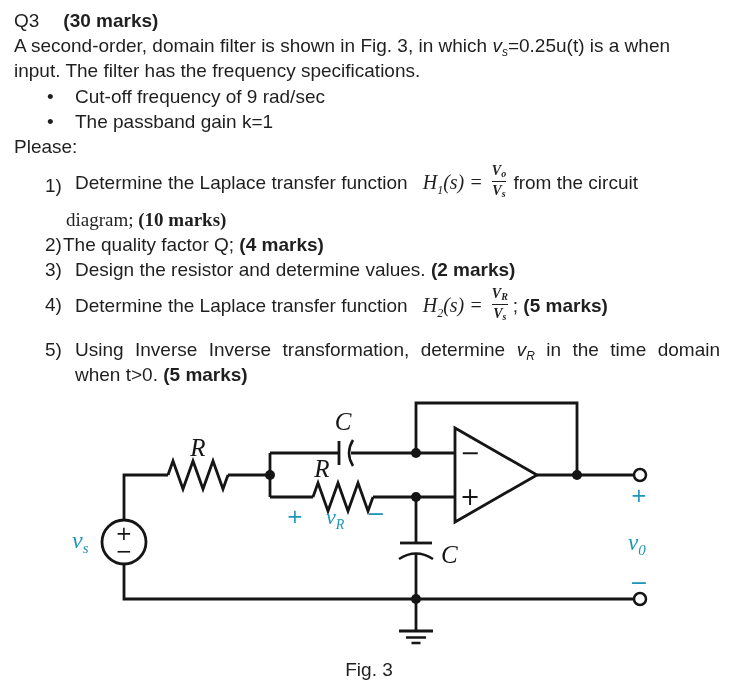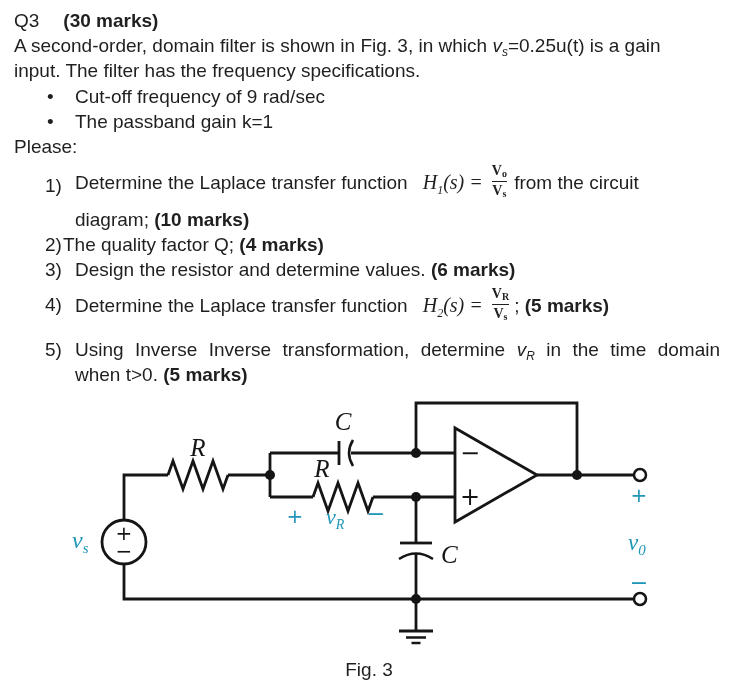--- a/index.html
+++ b/index.html
@@ -35,7 +35,7 @@
 
   <div class="ln" style="left:14px;top:8px;"><span>Q3</span><span class="b" style="margin-left:24px;">(30 marks)</span></div>
 
-  <div class="ln" style="left:14px;top:33px;"><span>A second-order, domain filter is shown in Fig. 3, in which </span><span class="iv">v</span><sub class="vsub">s</sub><span>=0.25u(t) is a gain</span></div>
+  <div class="ln" style="left:14px;top:33px;"><span>A second-order, domain filter is shown in Fig. 3, in which </span><span class="iv">v</span><sub class="vsub">s</sub><span>=0.25u(t) is a when</span></div>
   <div class="ln" style="left:14px;top:58px;">input. The filter has the frequency specifications.</div>
 
   <div class="ln" style="left:47px;top:84px;"><span class="blt">•</span><span>Cut-off frequency of 9 rad/sec</span></div>

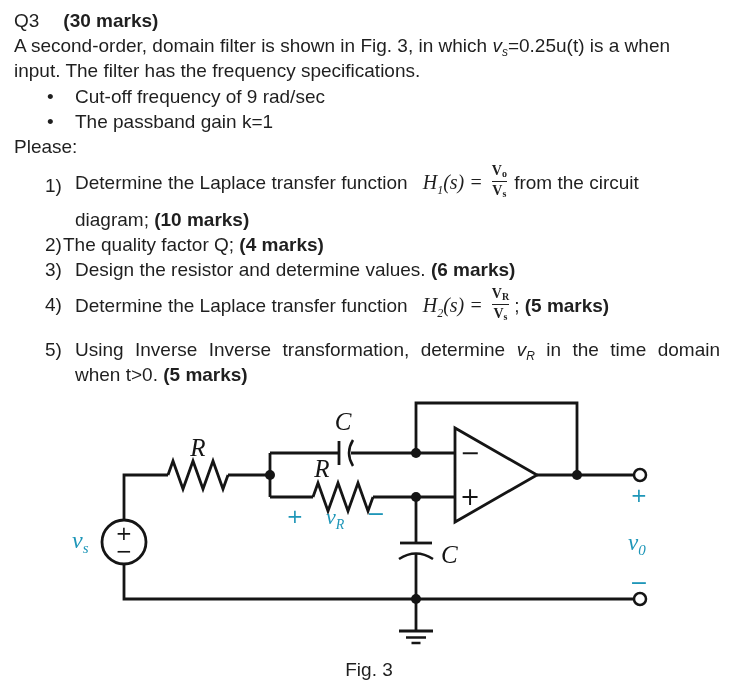--- a/index.html
+++ b/index.html
@@ -15,7 +15,7 @@
   .msub{font-size:12px;font-style:italic;vertical-align:-5px;}
   .meq{margin:0 2px 0 5px;}
   .frac{display:inline-flex;flex-direction:column;align-items:center;vertical-align:middle;
-        position:relative;top:-2px;font-family:"Liberation Serif",serif;
+        position:relative;top:-2px;font-family:"Liberation Serif",serif;font-style:italic;
         font-weight:700;font-size:14px;line-height:1.05;margin-left:5px;padding:0 2px;}
   .frbar{width:100%;height:0;border-top:1.6px solid #1f1f1f;margin:2px 0;}
   .fsub{font-size:10px;vertical-align:-2px;}

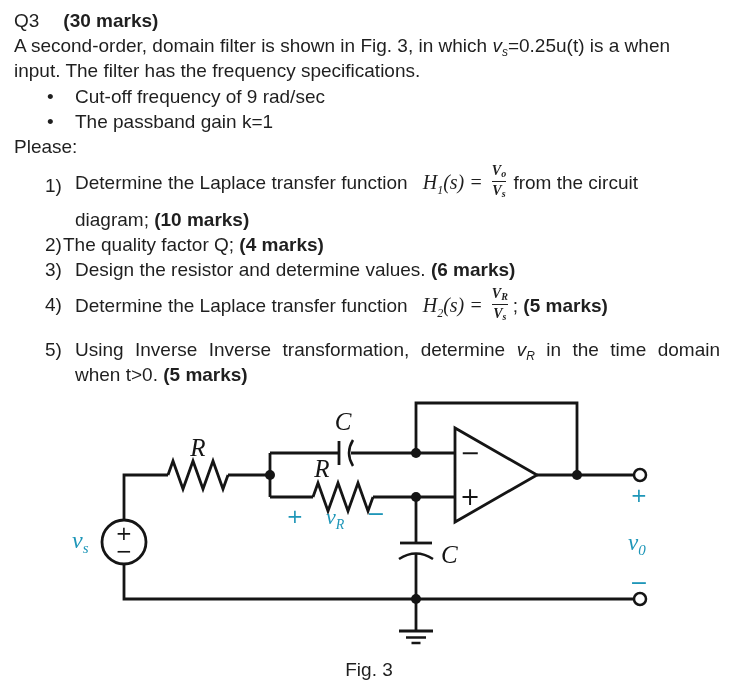--- a/index.html
+++ b/index.html
@@ -45,7 +45,7 @@
 
   <span class="num" style="top:173px;">1)</span>
   <div class="ln tall" style="left:75px;top:158px;height:48px;"><span>Determine the Laplace transfer function</span><span class="mathtxt"><span>H</span><span class="msub">1</span><span>(</span><span>s</span><span>)</span><span class="meq">=</span></span><span class="frac"><span><span>V</span><span class="fsub">o</span></span><span class="frbar"></span><span><span>V</span><span class="fsub">s</span></span></span><span> from the circuit</span></div>
-  <div class="ln" style="left:75px;top:207px;"><span>diagram; </span><span class="b">(10 marks)</span></div>
+  <div class="ln" style="left:66px;top:207px;font-family:Liberation Serif, serif;"><span>diagram; </span><span class="b">(10 marks)</span></div>
 
   <span class="num" style="top:232px;">2)</span>
   <div class="ln" style="left:63px;top:232px;"><span>The quality factor Q; </span><span class="b">(4 marks)</span></div>

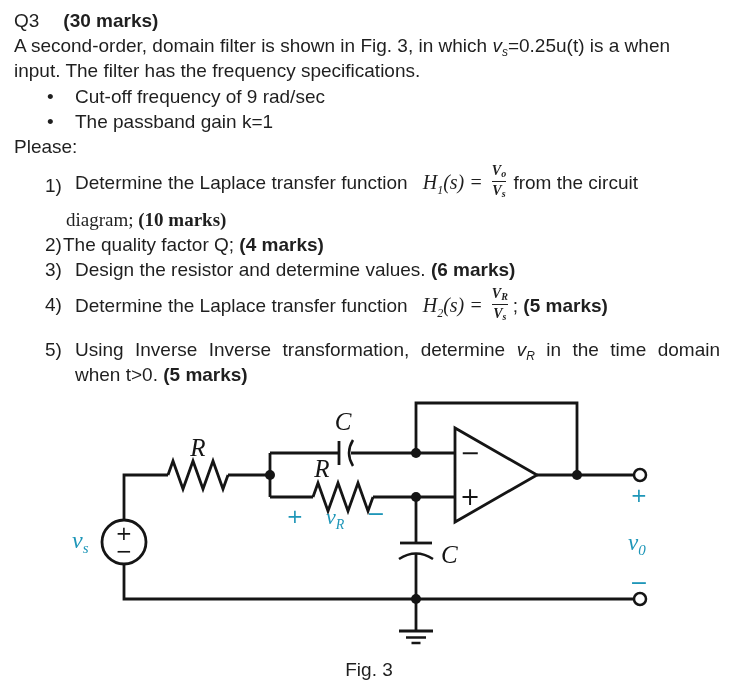--- a/index.html
+++ b/index.html
@@ -51,7 +51,7 @@
   <div class="ln" style="left:63px;top:232px;"><span>The quality factor Q; </span><span class="b">(4 marks)</span></div>
 
   <span class="num" style="top:257px;">3)</span>
-  <div class="ln" style="left:75px;top:257px;"><span>Design the resistor and determine values. </span><span class="b">(6 marks)</span></div>
+  <div class="ln" style="left:75px;top:257px;"><span>Design the resistor and determine values. </span><span class="b">(2 marks)</span></div>
 
   <span class="num" style="top:292px;">4)</span>
   <div class="ln tall" style="left:75px;top:281px;height:48px;"><span>Determine the Laplace transfer function</span><span class="mathtxt"><span>H</span><span class="msub">2</span><span>(</span><span>s</span><span>)</span><span class="meq">=</span></span><span class="frac"><span><span>V</span><span class="fsub">R</span></span><span class="frbar"></span><span><span>V</span><span class="fsub">s</span></span></span><span style="margin-left:3px;">; </span><span class="b">(5 marks)</span></div>

